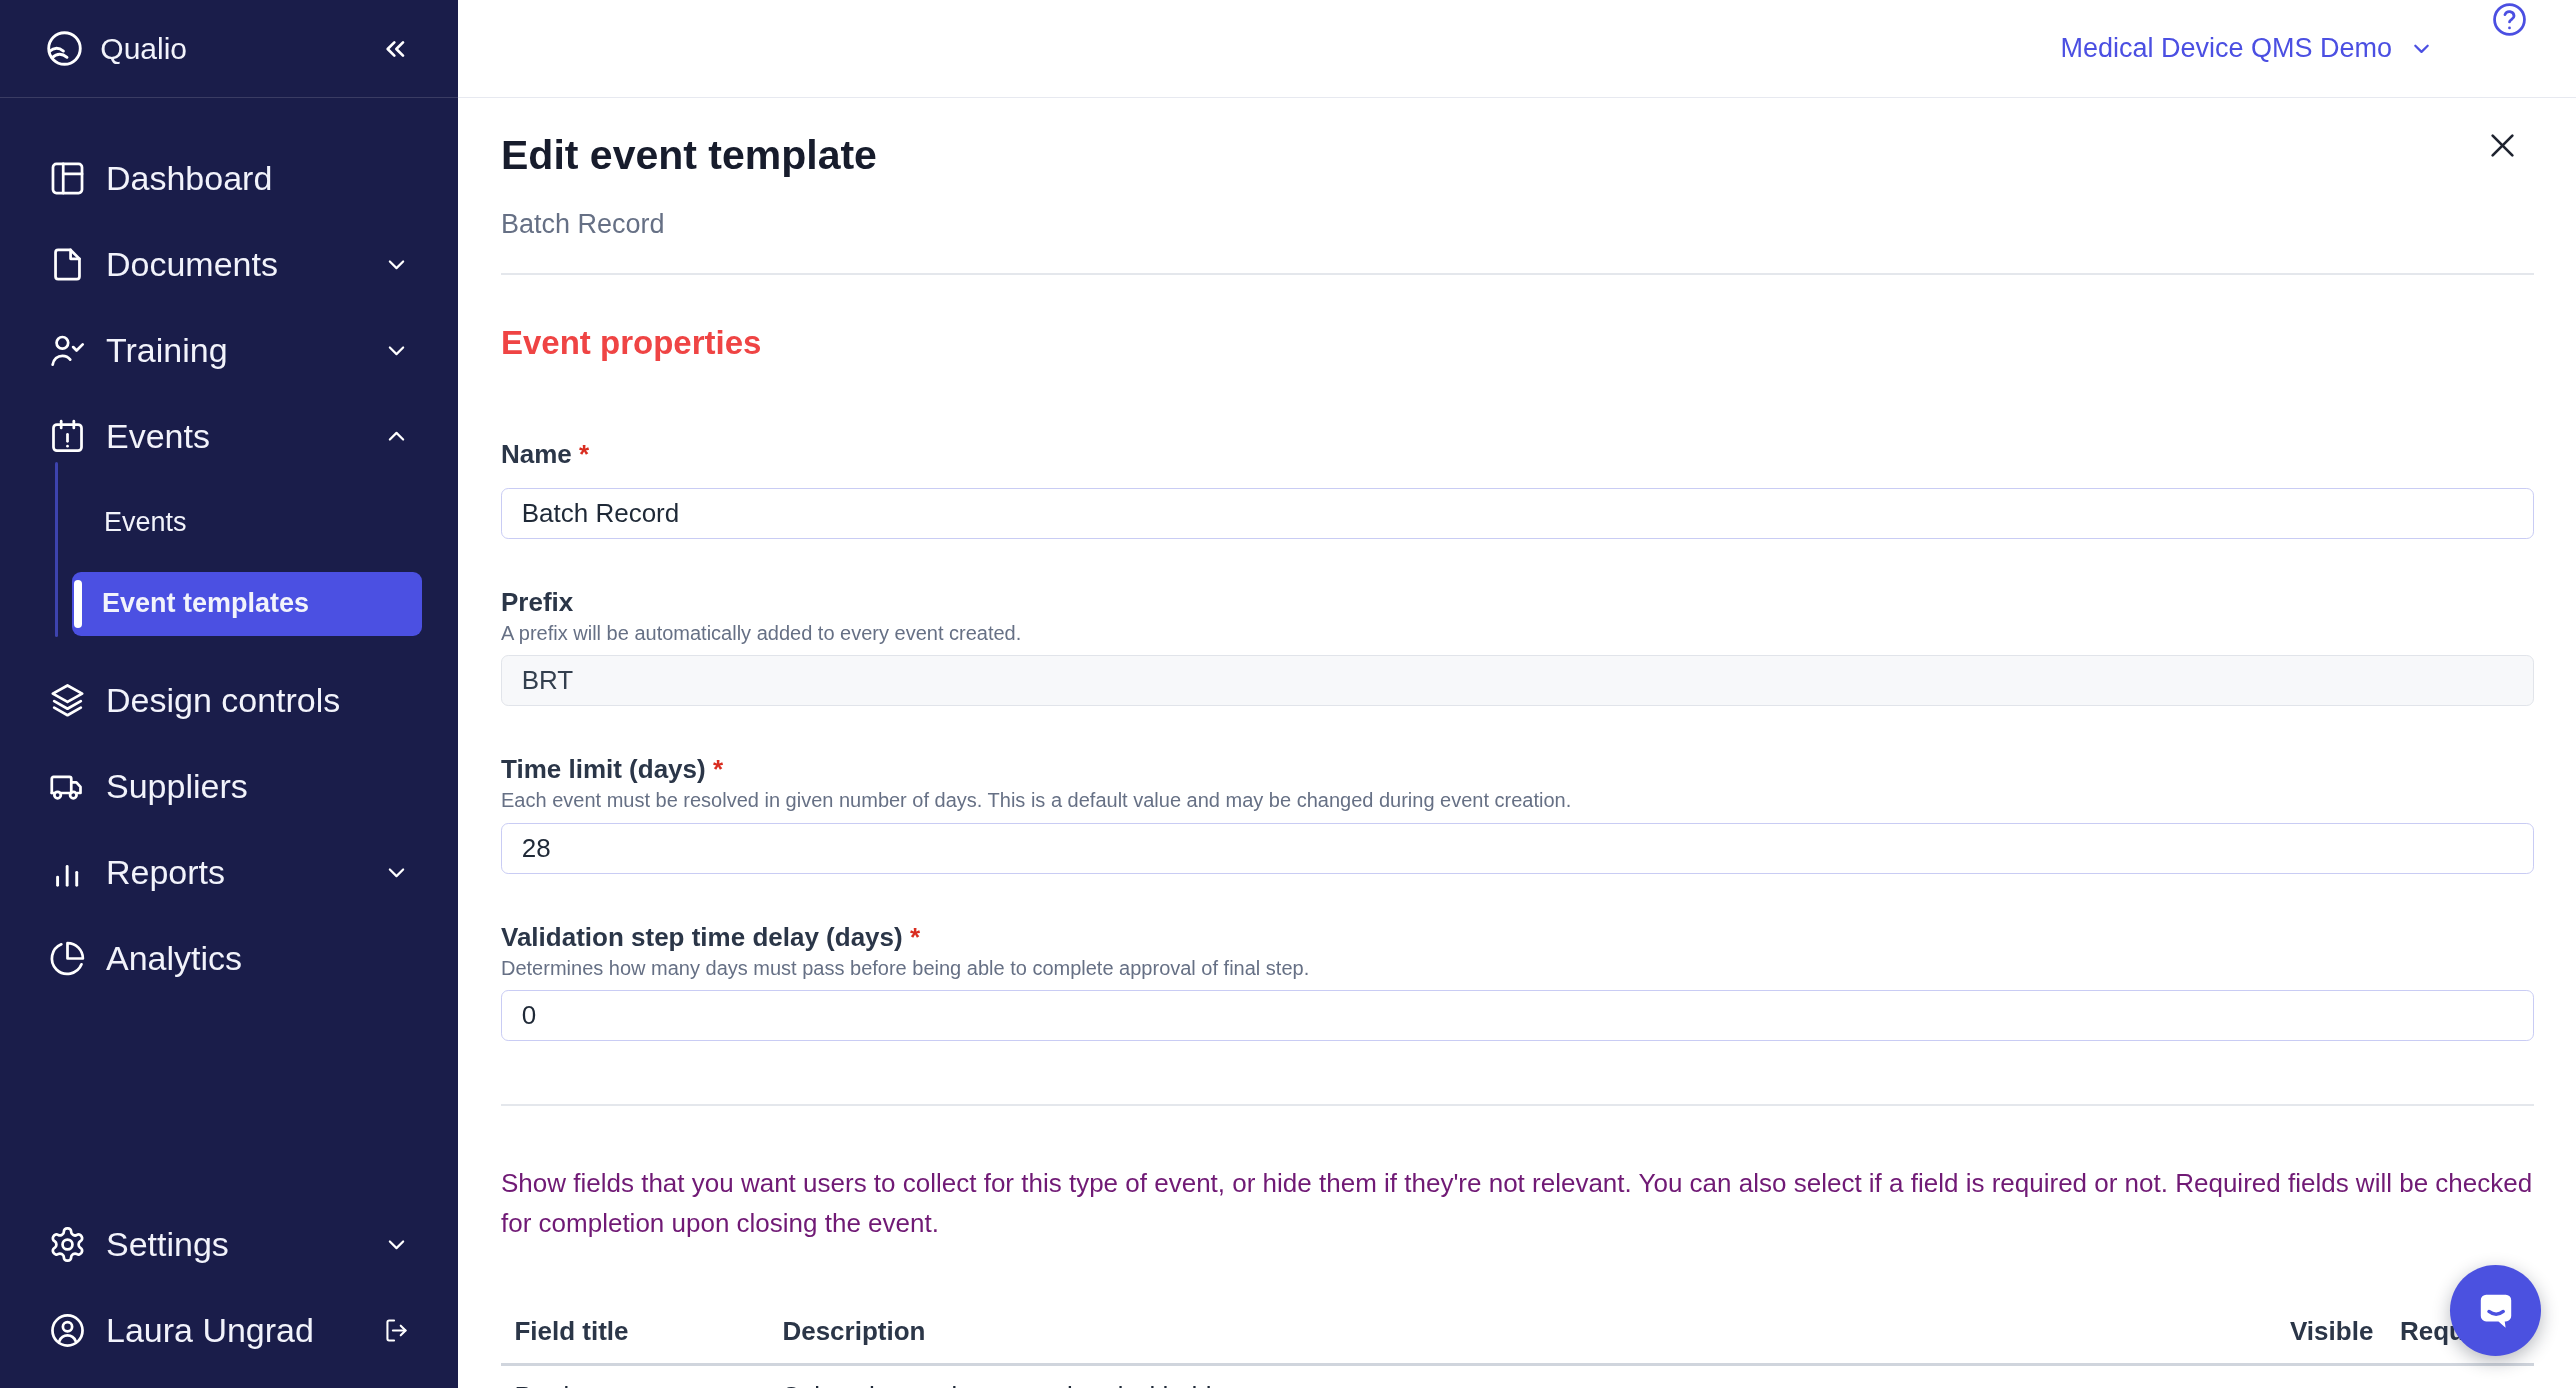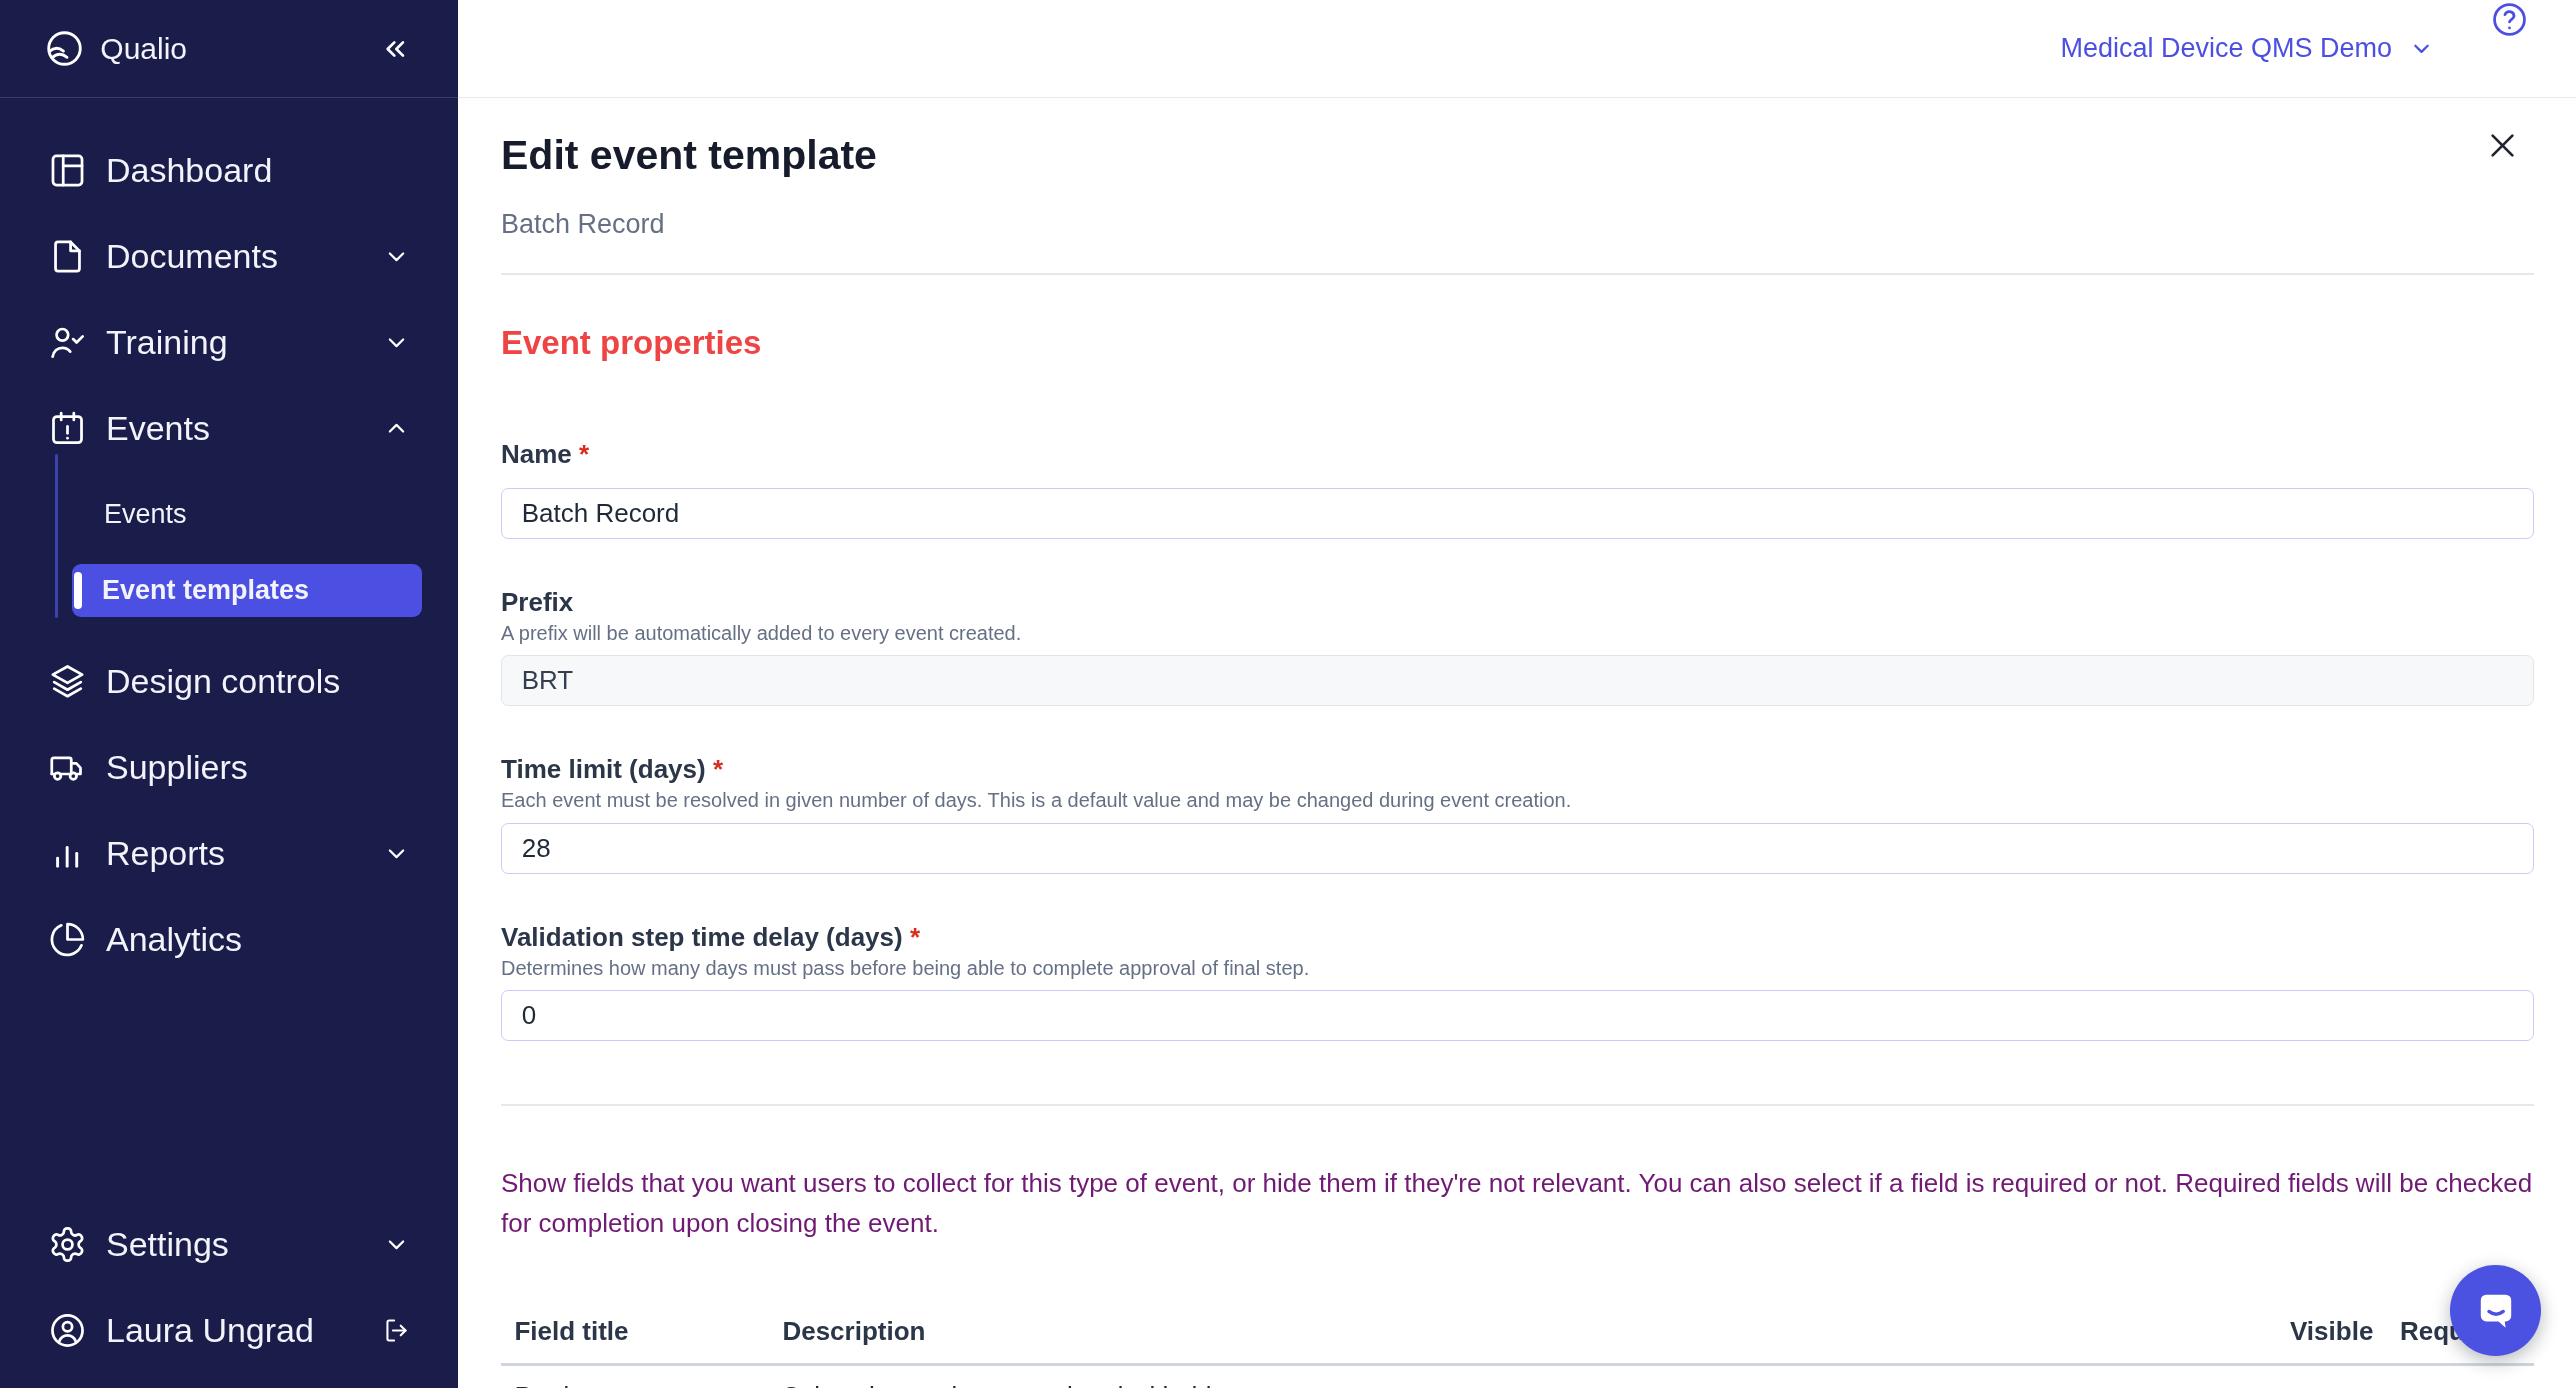--- a/index.html
+++ b/index.html
@@ -13,7 +13,7 @@
 
   
   .sidebar { width:458px; min-width:458px; background:#1a1d4a; color:#f2f3fb;
-    display:flex; flex-direction:column; position:relative; }
+    display:flex; flex-direction:column; position:relative;gap:8px; }
   .sb-header { height:98px; min-height:98px; display:flex; align-items:center;
     padding:0 43px; border-bottom:1.8px solid rgba(255,255,255,0.14); }
   .brand { display:flex; align-items:center; gap:14.3px; font-size:30px; font-weight:500; cursor:pointer; }

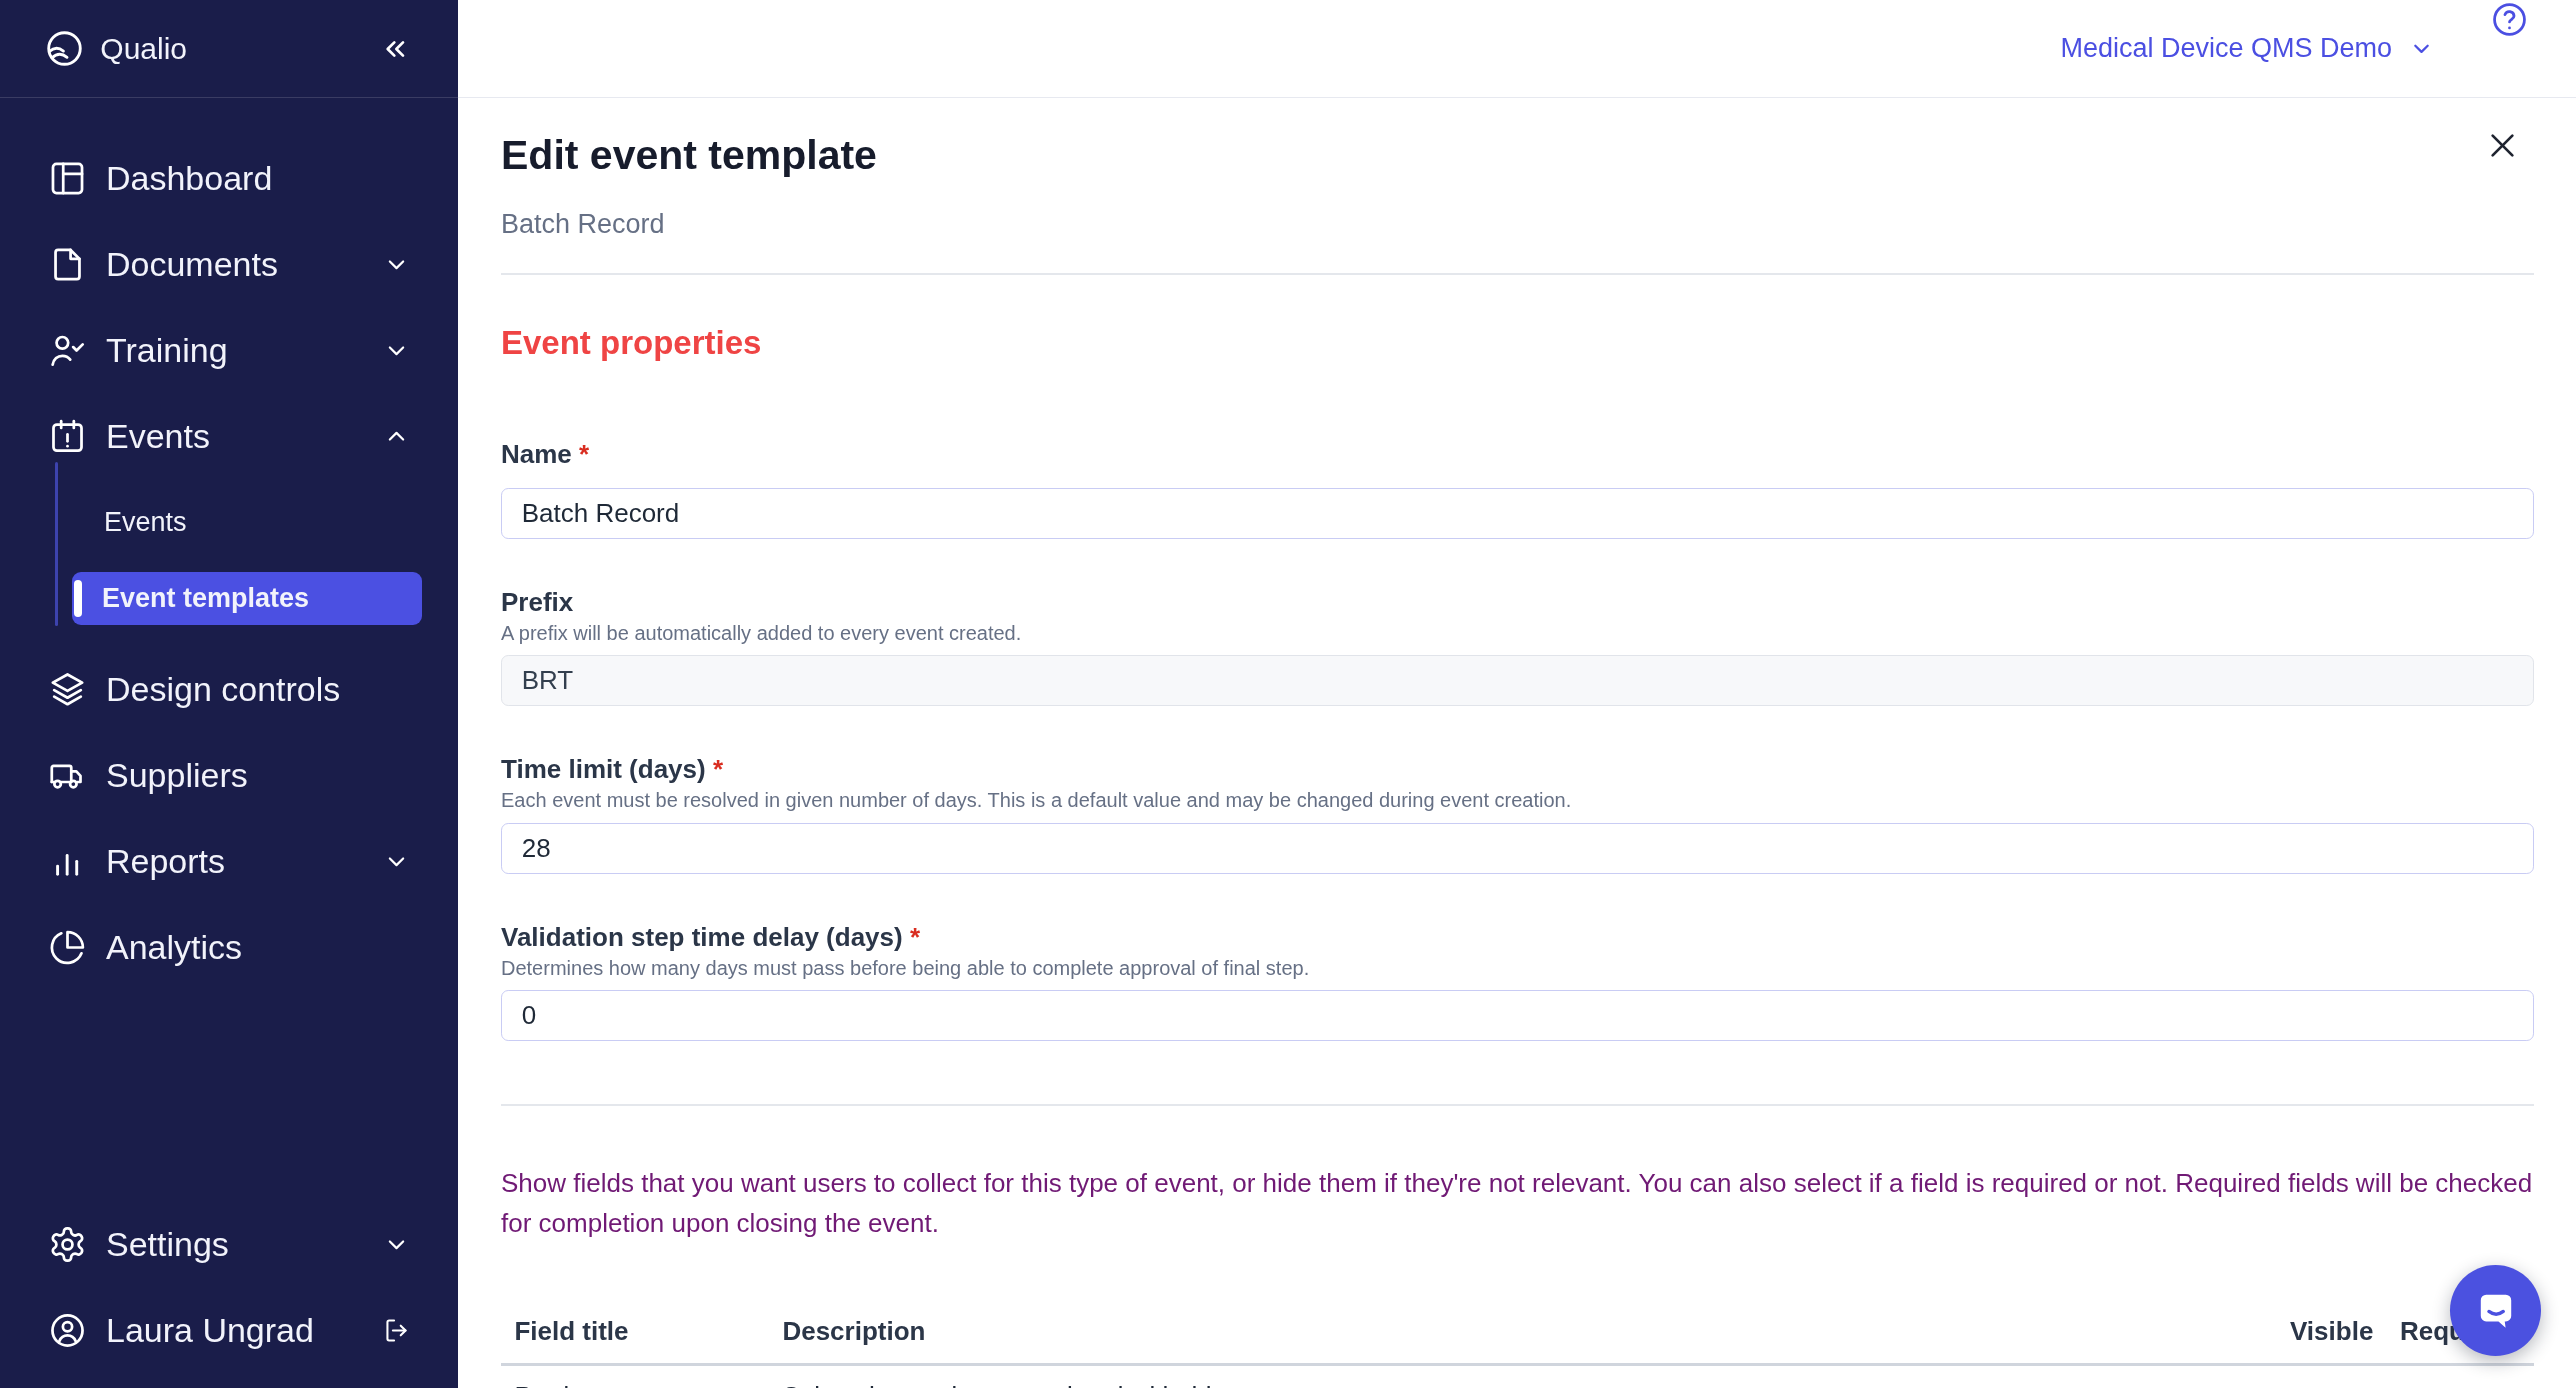--- a/index.html
+++ b/index.html
@@ -32,7 +32,7 @@
     background:#3d43ae; border-radius:1.8px; }
   .sub-item { height:86px; display:flex; align-items:center; padding-left:104px;
     font-size:27px; font-weight:500; cursor:pointer; }
-  .sub-item.active { height:53px; margin:6.3px 36px 6.3px 72px; padding-left:0;
+  .sub-item.active { height:64px; margin:6.3px 36px 6.3px 72px; padding-left:0;
     background:#4b50e2; border-radius:9px; position:relative; font-weight:600; }
   .pill-bar { position:absolute; left:1.8px; top:8px; bottom:8px; width:8px;
     background:#ffffff; border-radius:4.5px; }

